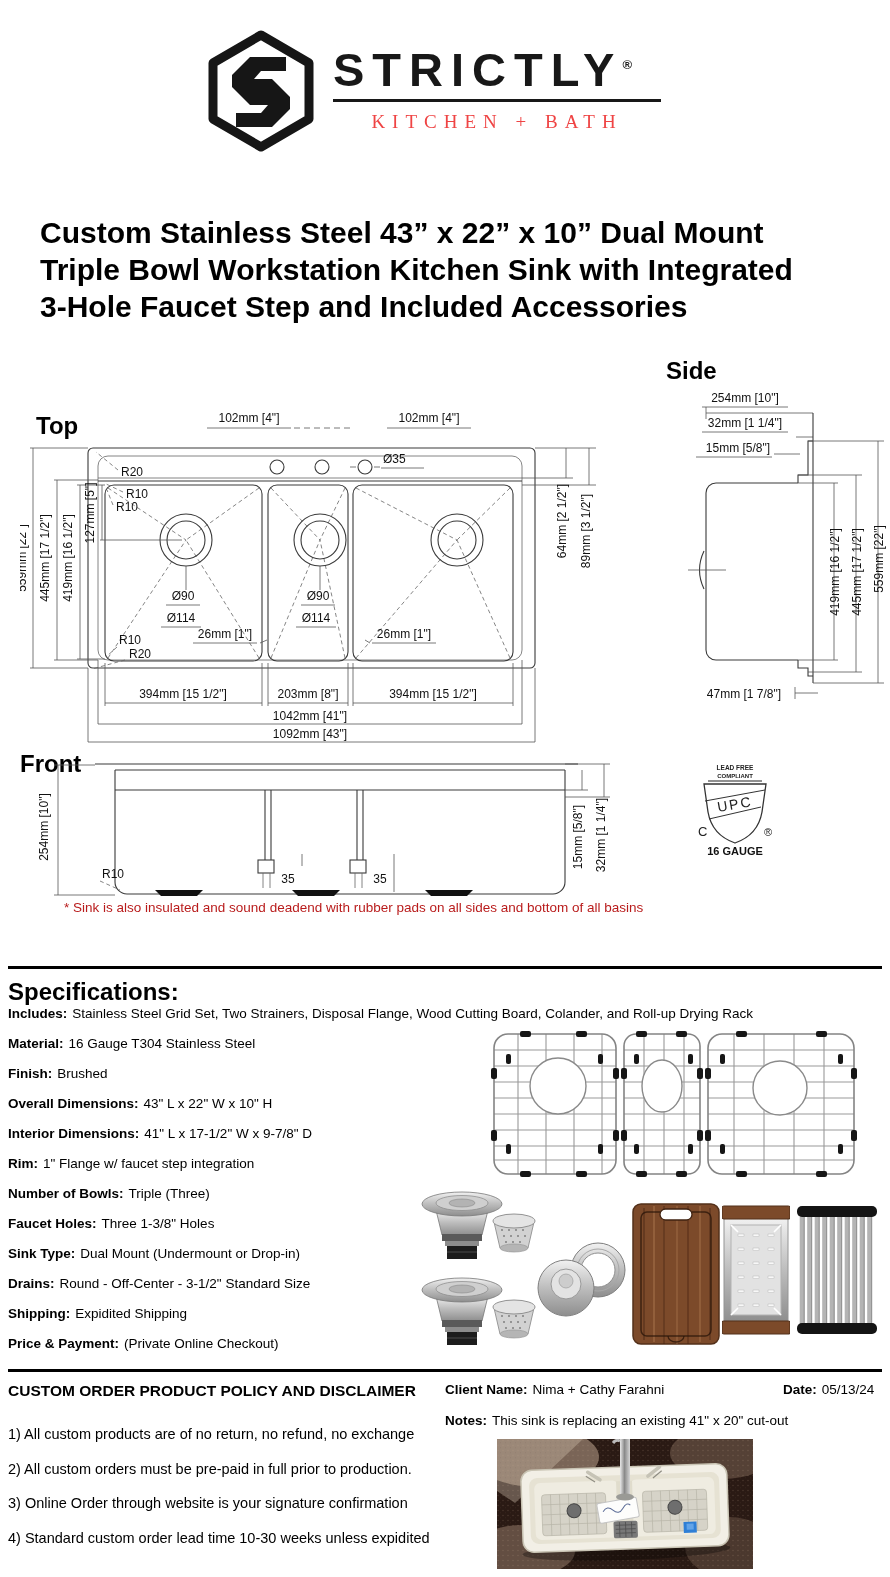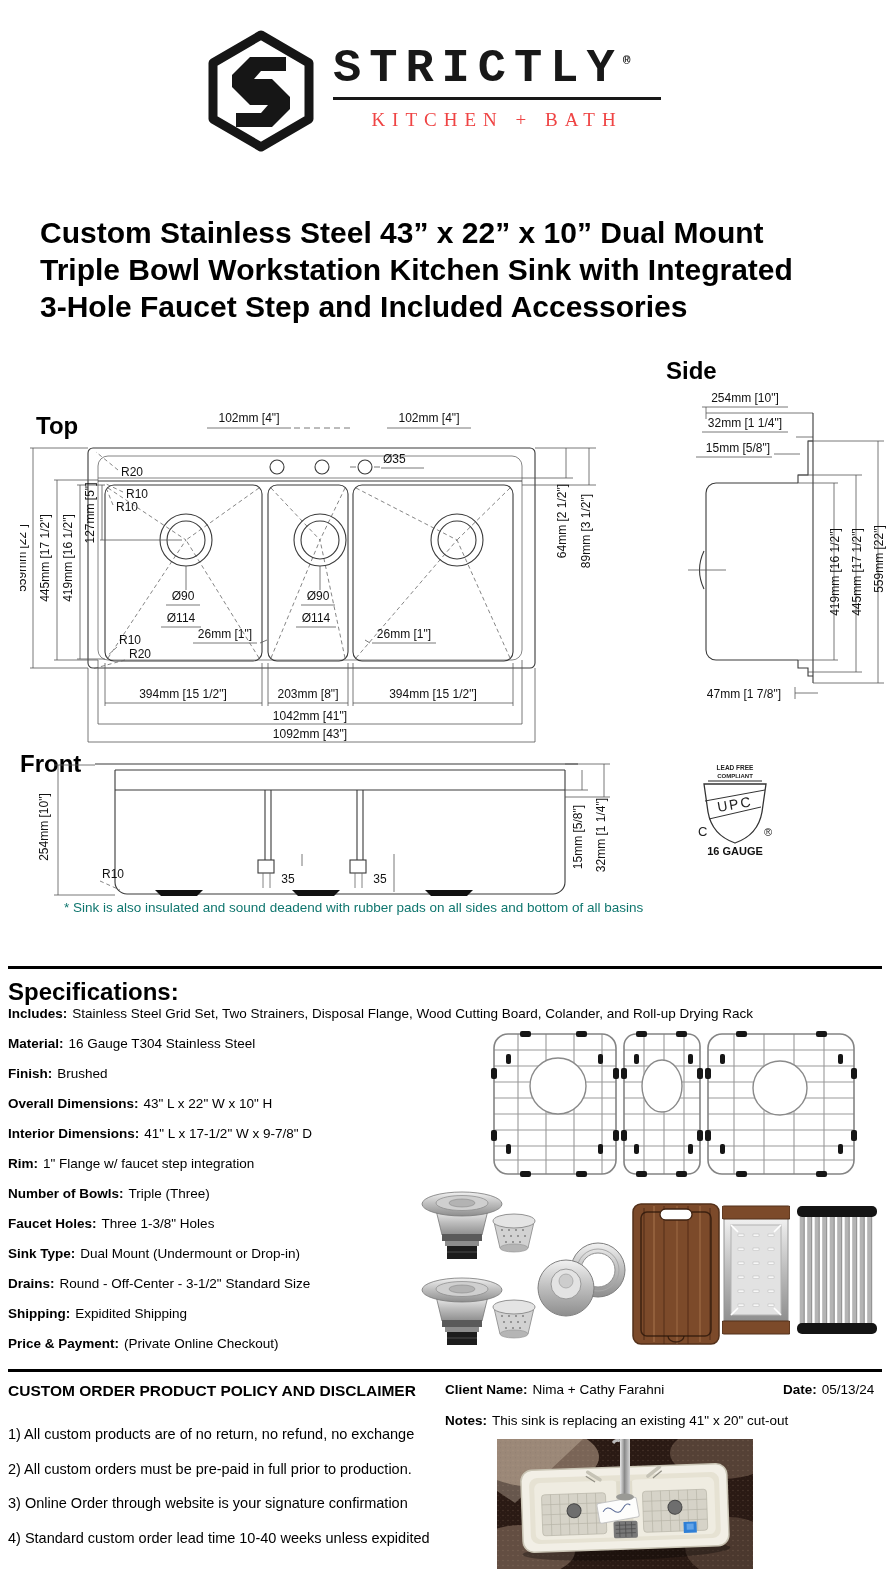--- a/index.html
+++ b/index.html
@@ -7,7 +7,7 @@
         font-family:"Liberation Sans",sans-serif;color:#000;overflow:hidden;}
   .abs{position:absolute;}
   
-  .wordmark{font-family:Liberation Mono, monospace;font-weight:600;font-size:47px;
+  .wordmark{font-family:Liberation Sans, sans-serif;font-weight:600;font-size:47px;
             letter-spacing:8px;color:#181818;white-space:nowrap;}
   .wordmark sup{font-size:13px;letter-spacing:0;}
   .wm-rule{height:3px;background:#181818;width:328px;margin-top:2px;}

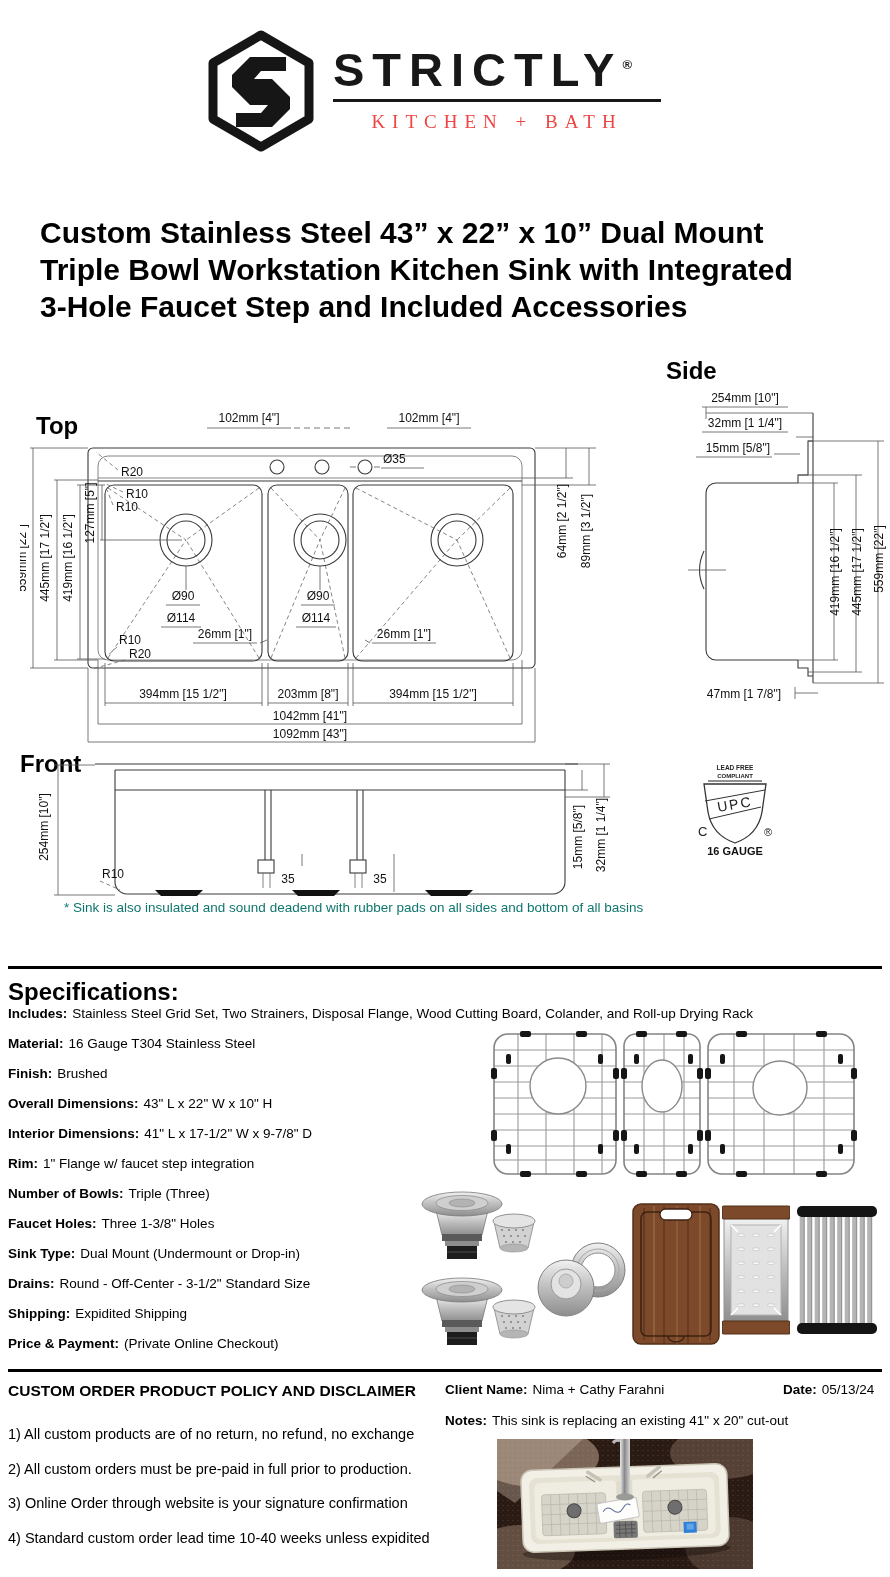--- a/index.html
+++ b/index.html
@@ -33,7 +33,7 @@
   .client-row{font-size:13.5px;margin-bottom:16px;position:relative;}
   .client-label{font-weight:bold;margin-right:5px;}
   .date-wrap{position:absolute;left:338px;top:0;}
-  .footnote{font-size:13.5px;color:#0f766e;}
+  .footnote{font-size:13.5px;color:#b91c1c;}
 </style>
 </head>
 <body>

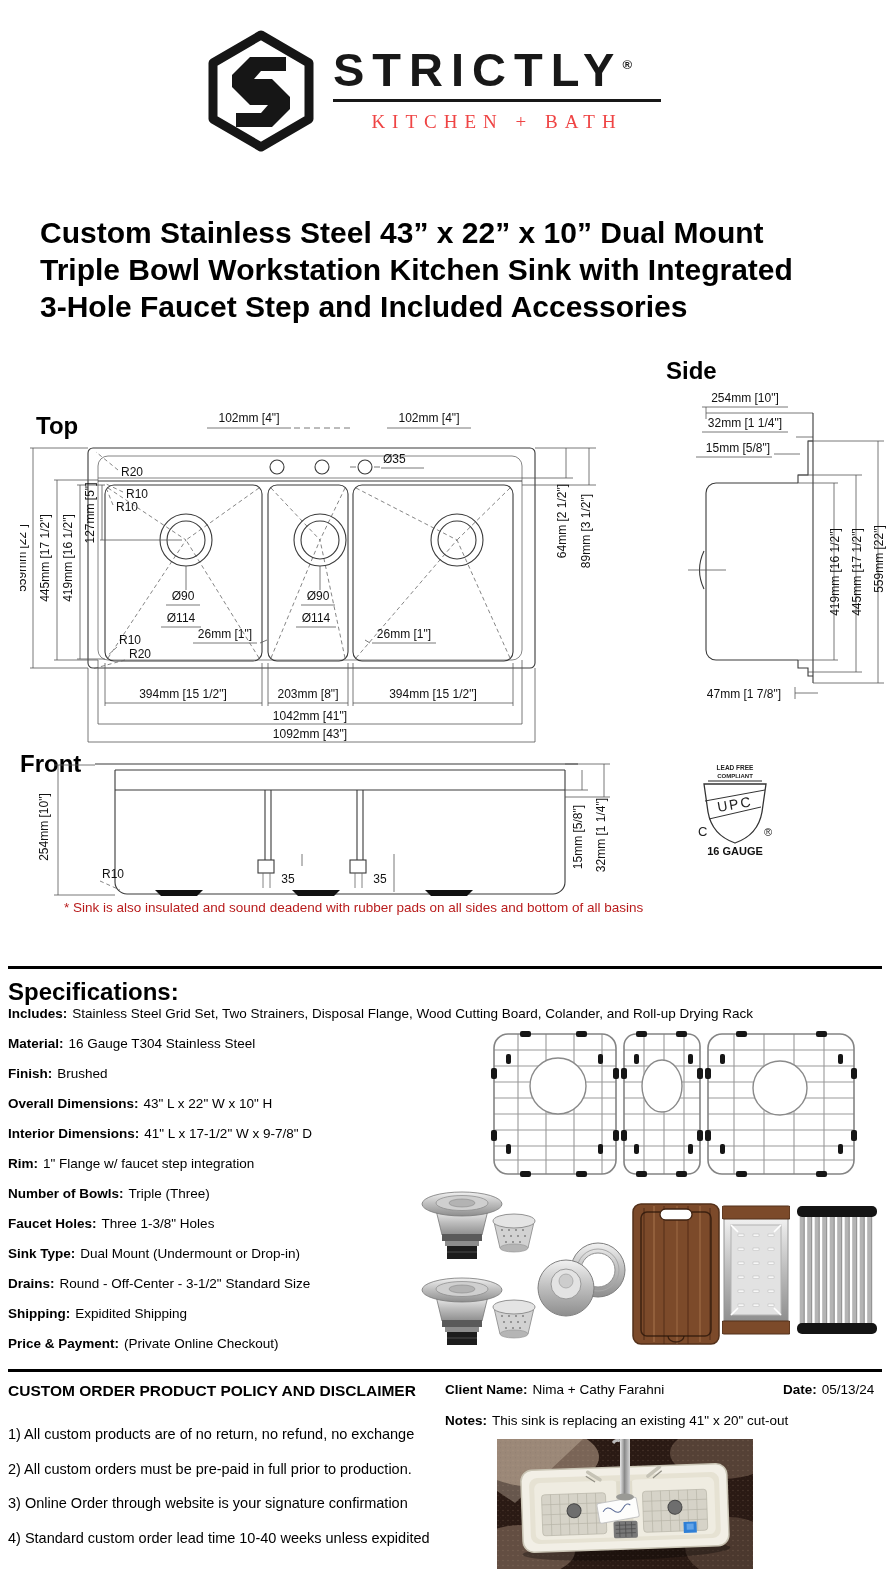--- a/index.html
+++ b/index.html
@@ -492,7 +492,7 @@
         <div class="policy-item">1) All custom products are of no return, no refund, no exchange</div>
         <div class="policy-item">2) All custom orders must be pre-paid in full prior to production.</div>
         <div class="policy-item">3) Online Order through website is your signature confirmation</div>
-        <div class="policy-item">4) Standard custom order lead time 10-40 weeks unless expidited</div>
+        <div class="policy-item">4) Standard custom order lead time 10-30 weeks unless expidited</div>
       </div>
   </div>
 

